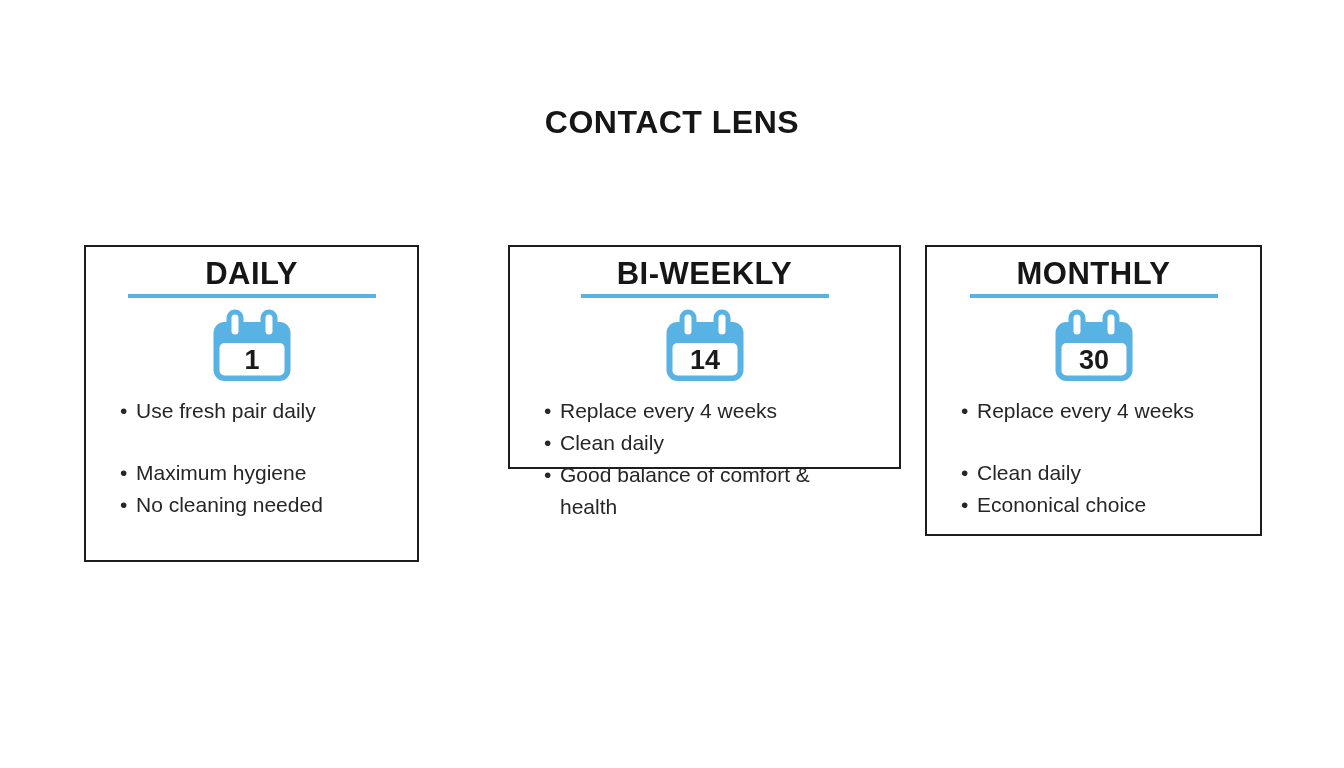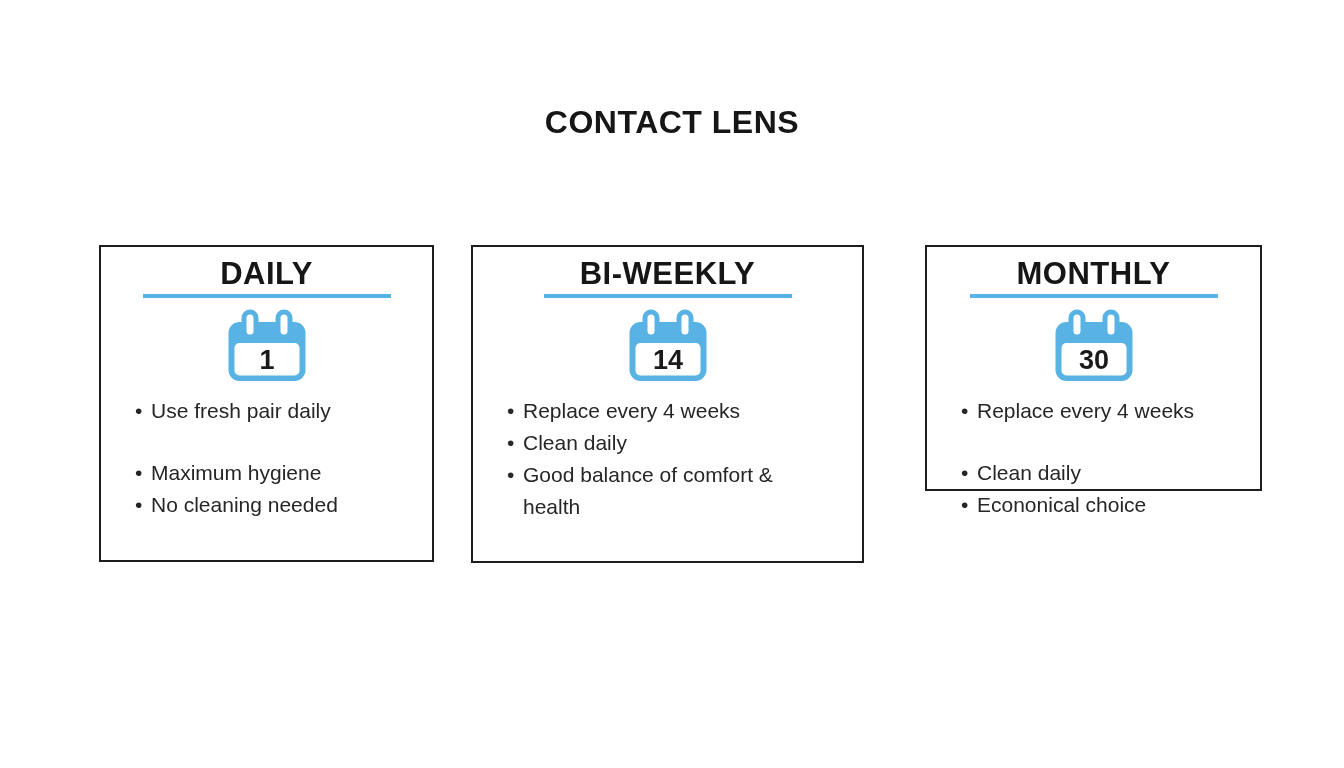--- a/index.html
+++ b/index.html
@@ -34,7 +34,7 @@
     border: 2px solid #1d1d1d;
     background: #ffffff;
   }
-  .card1 { left: 84px;  top: 245px; width: 335px; height: 317px; margin-left: 15px; }
+  .card1 { left: 84px;  top: 245px; width: 335px; height: 317px; }
   .card2 { left: 471px; top: 245px; width: 393px; height: 318px; }
   .card3 { left: 925px; top: 245px; width: 337px; height: 246px; }
 

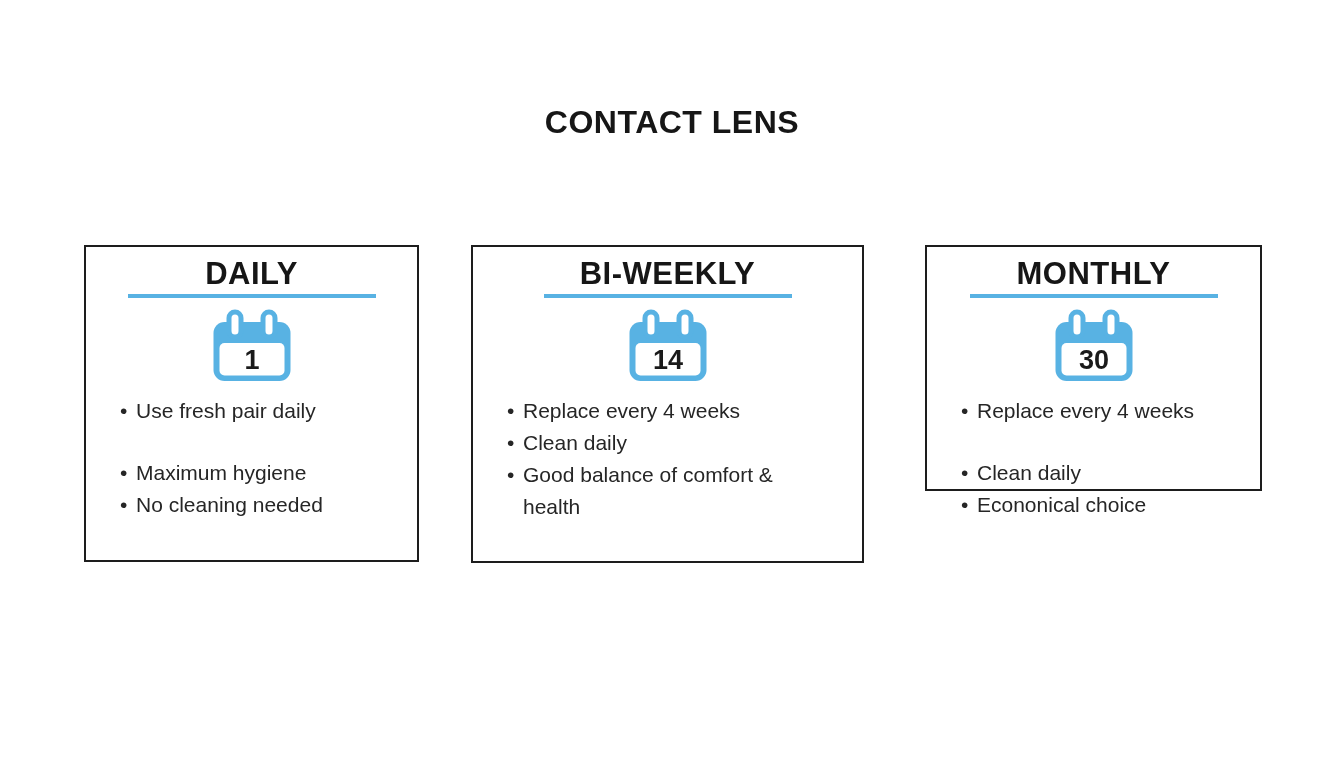--- a/index.html
+++ b/index.html
@@ -35,7 +35,7 @@
     background: #ffffff;
   }
   .card1 { left: 84px;  top: 245px; width: 335px; height: 317px; }
-  .card2 { left: 471px; top: 245px; width: 393px; height: 318px; }
+  .card2 { left: 508px; top: 245px; width: 393px; height: 224px; }
   .card3 { left: 925px; top: 245px; width: 337px; height: 246px; }
 
   .card h2 {

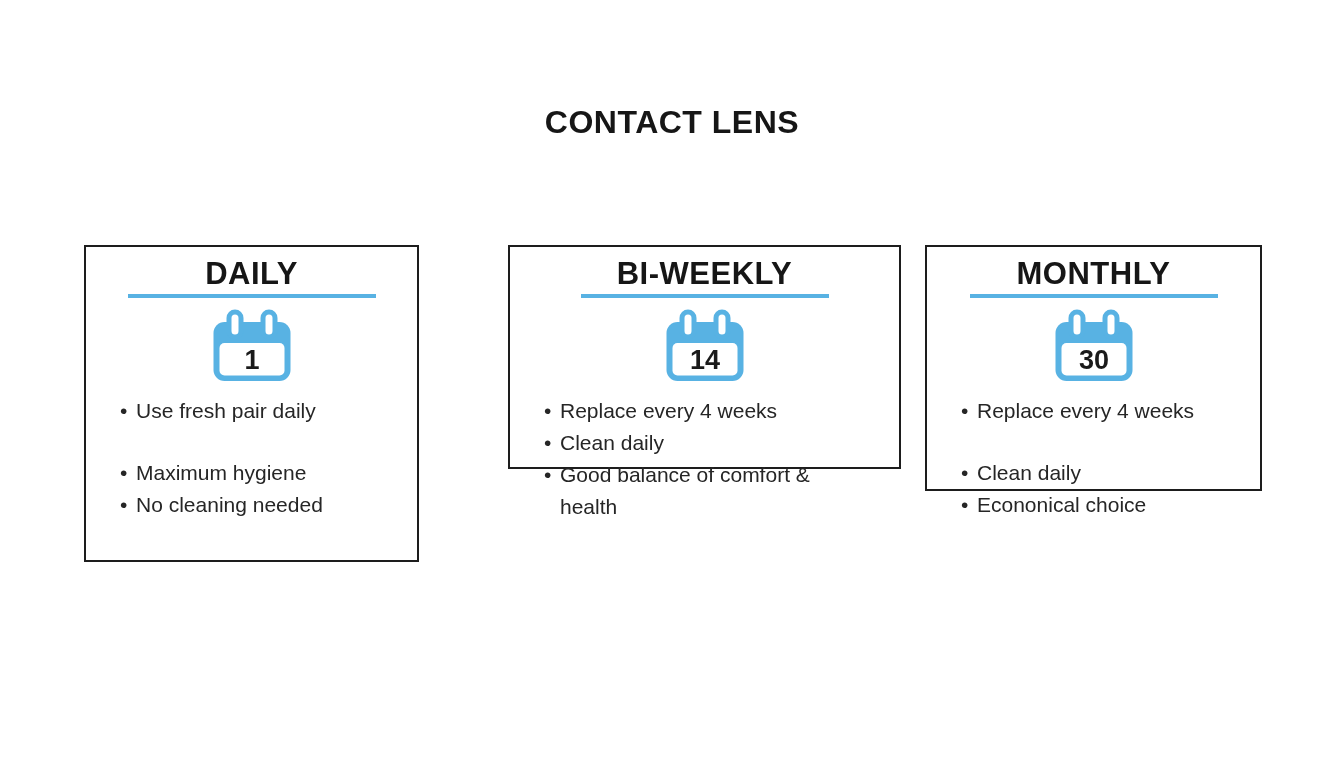--- a/index.html
+++ b/index.html
@@ -36,7 +36,7 @@
   }
   .card1 { left: 84px;  top: 245px; width: 335px; height: 317px; }
   .card2 { left: 508px; top: 245px; width: 393px; height: 224px; }
-  .card3 { left: 925px; top: 245px; width: 337px; height: 246px; }
+  .card3 { left: 925px; top: 245px; width: 337px; height: 291px; }
 
   .card h2 {
     margin: 10px 0 0 0;

